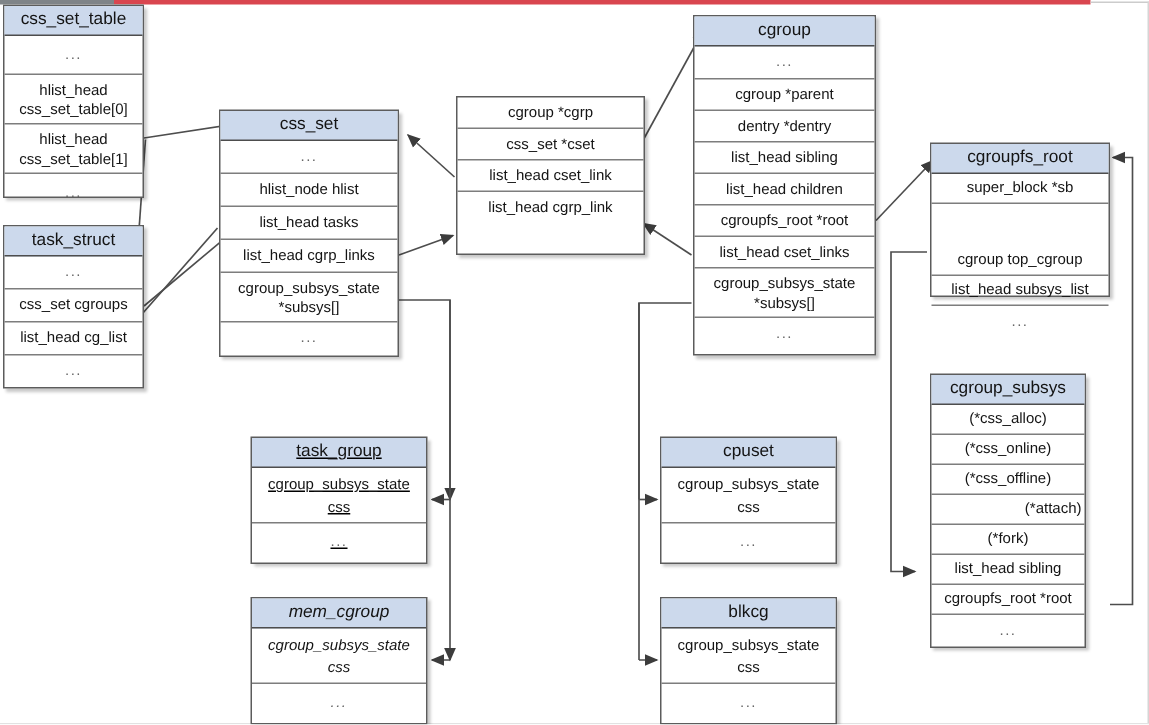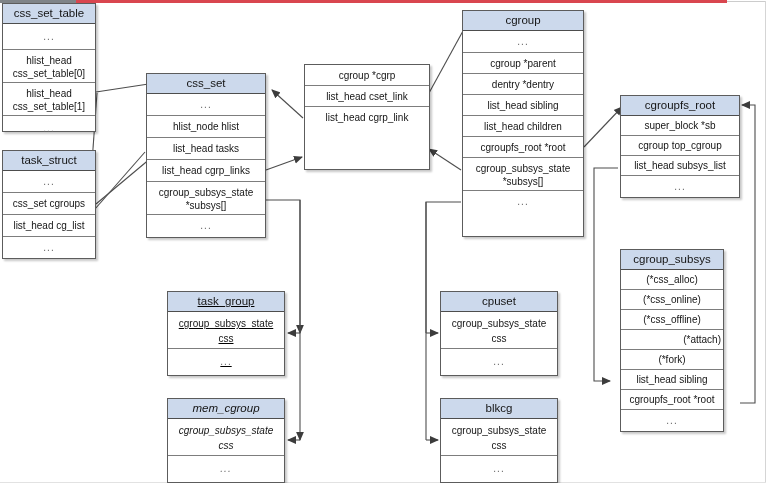--- a/index.html
+++ b/index.html
@@ -182,6 +182,7 @@
 
   <div class="uml-box" style="left:304px; top:64px; width:126px; height:106px;">
     <div class="uml-row h21" style="height:21px;line-height:19px;">cgroup *cgrp</div>
+    <div class="uml-row" style="height:21px;line-height:19px;">css_set *cset</div>
     <div class="uml-row" style="height:21px;line-height:19px;">list_head cset_link</div>
     <div class="uml-row" style="height:21px;line-height:19px;">list_head cgrp_link</div>
   </div>

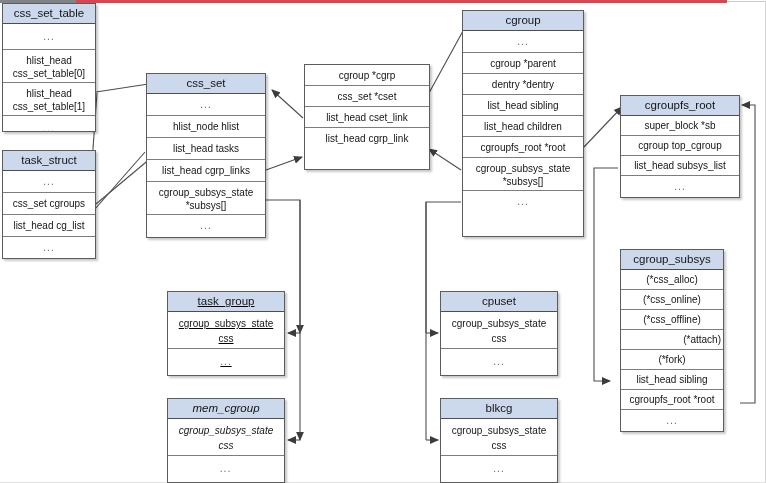--- a/index.html
+++ b/index.html
@@ -195,6 +195,7 @@
     <div class="uml-row" style="height:21px;line-height:19px;">list_head sibling</div>
     <div class="uml-row" style="height:21px;line-height:19px;">list_head children</div>
     <div class="uml-row" style="height:21px;line-height:19px;">cgroupfs_root *root</div>
+    <div class="uml-row" style="height:21px;line-height:19px;">list_head cset_links</div>
     <div class="uml-row two-line h33">cgroup_subsys_state<br>*subsys[]</div>
     <div class="uml-row ellipsis h22">...</div>
   </div>

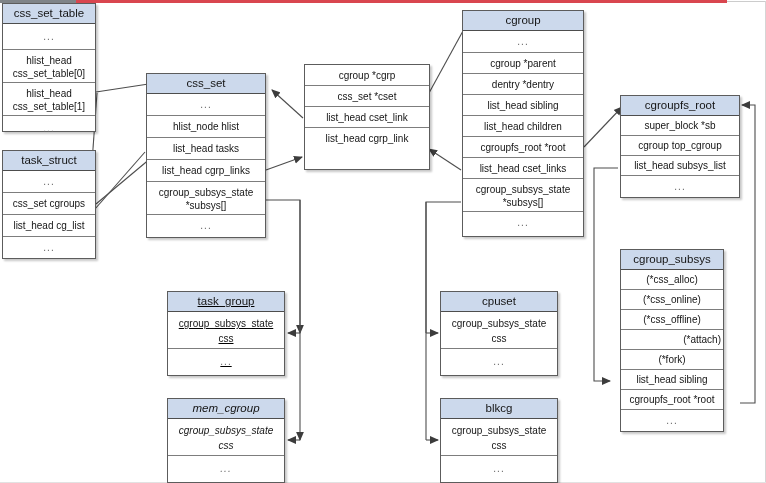--- a/index.html
+++ b/index.html
@@ -203,7 +203,7 @@
   <div class="uml-box" style="left:620px; top:95px; width:120px; height:103px;">
     <div class="uml-title">cgroupfs_root</div>
     <div class="uml-row" style="height:20px;line-height:18px;">super_block *sb</div>
-    <div class="uml-row" style="height:20px;line-height:18px;">cgroup top_cgroup</div>
+    <div class="uml-row" style="height:20px;line-height:18px;margin-top:28px;">cgroup top_cgroup</div>
     <div class="uml-row" style="height:20px;line-height:18px;">list_head subsys_list</div>
     <div class="uml-row ellipsis" style="height:21px;line-height:19px;">...</div>
   </div>

